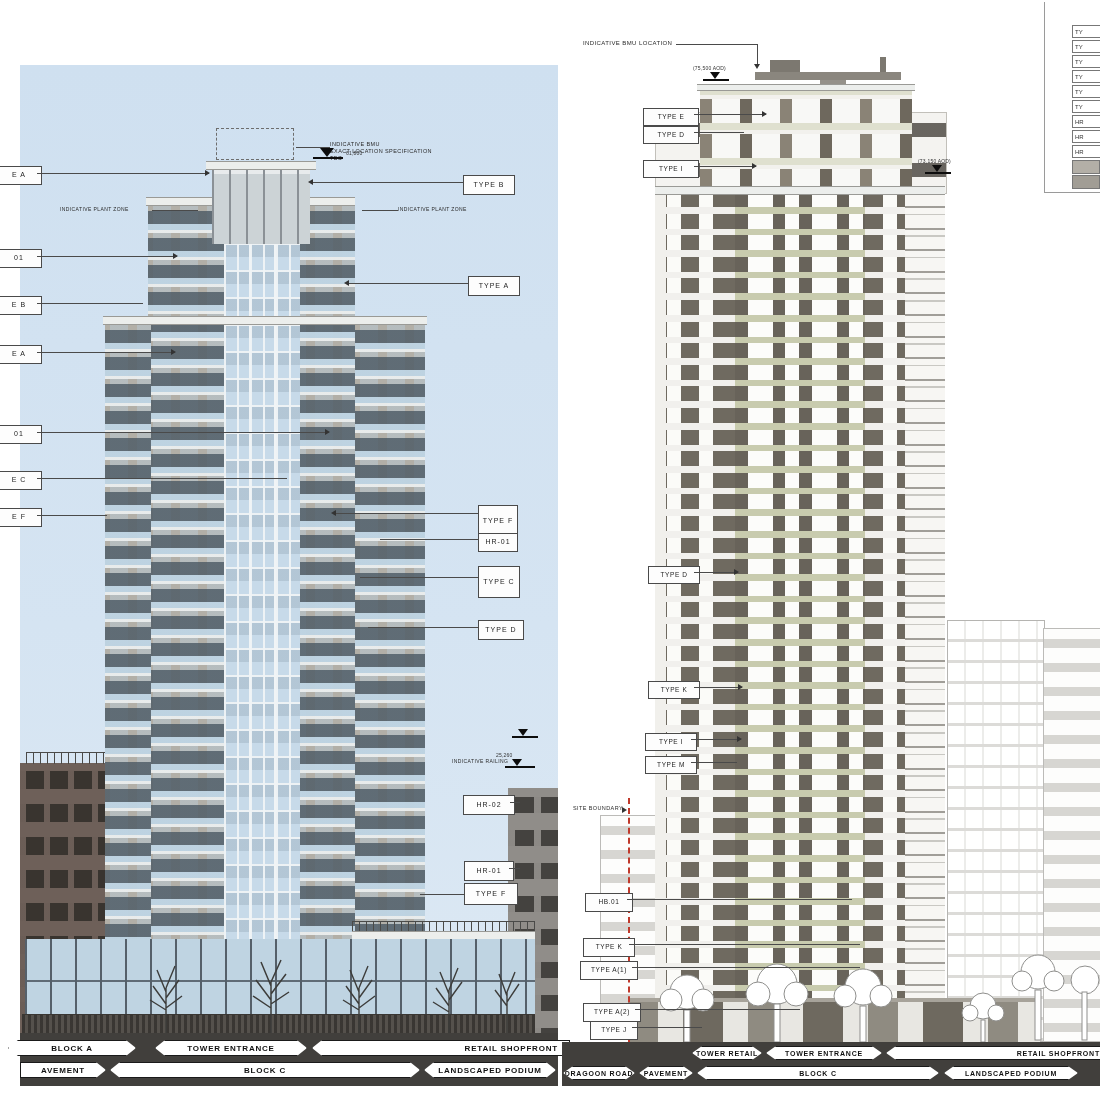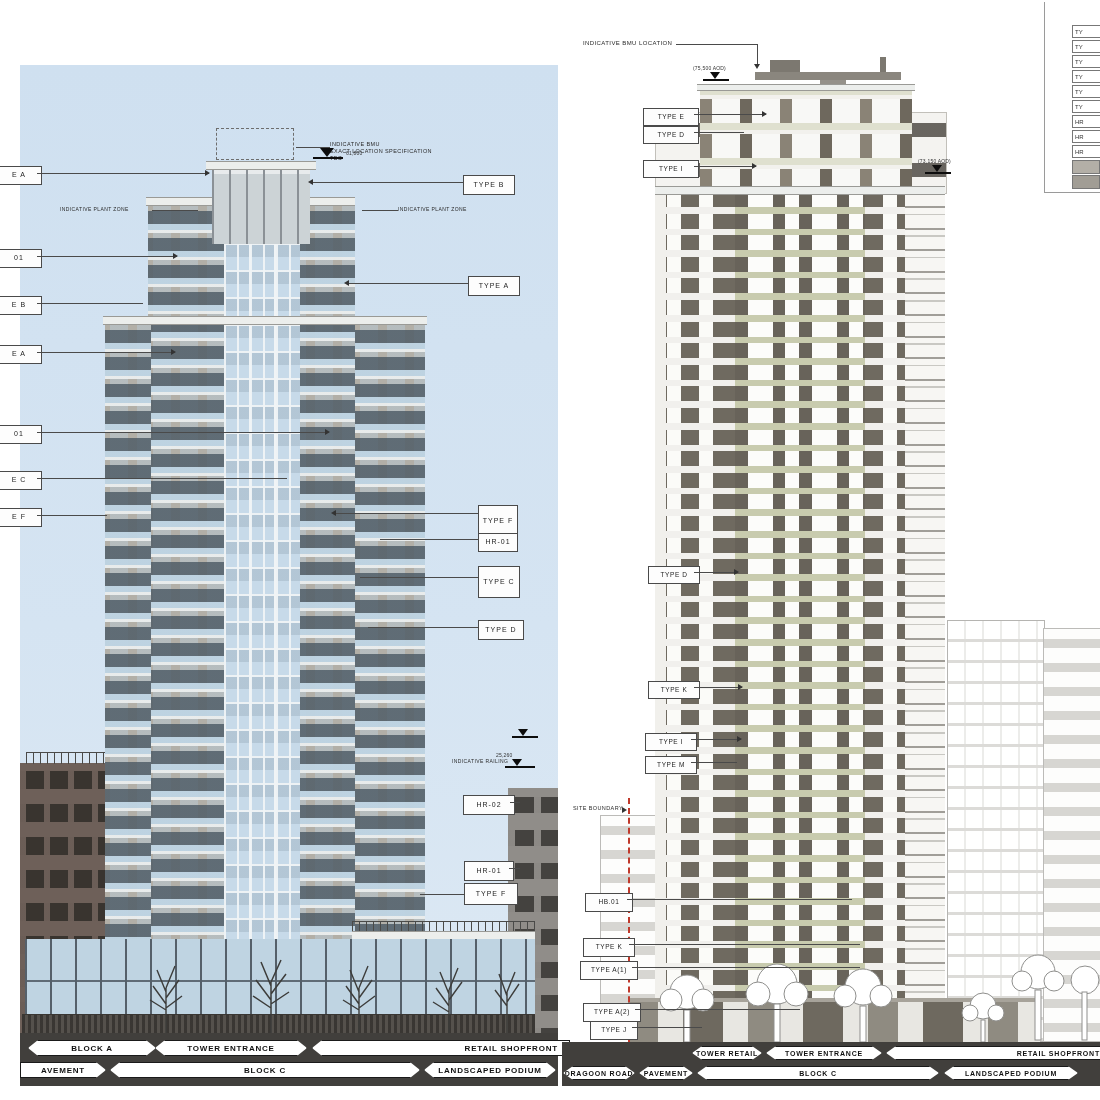--- a/index.html
+++ b/index.html
@@ -223,7 +223,7 @@
   <div class="leader" style="left:420px;top:894px;width:44px;"></div>
 
   <div class="band" style="left:20px;top:1033px;width:538px;height:53px;"></div>
-  <div class="banner" style="left:28px;top:1040px;width:128px;height:16px;">BLOCK A</div>
+  <div class="banner" style="left:8px;top:1040px;width:128px;height:16px;">BLOCK A</div>
   <div class="banner" style="left:155px;top:1040px;width:152px;height:16px;">TOWER ENTRANCE</div>
   <div class="banner flat-r right-text" style="left:312px;top:1040px;width:246px;height:16px;">RETAIL SHOPFRONT</div>
   <div class="banner flat-l" style="left:20px;top:1062px;width:86px;height:16px;">AVEMENT</div>

